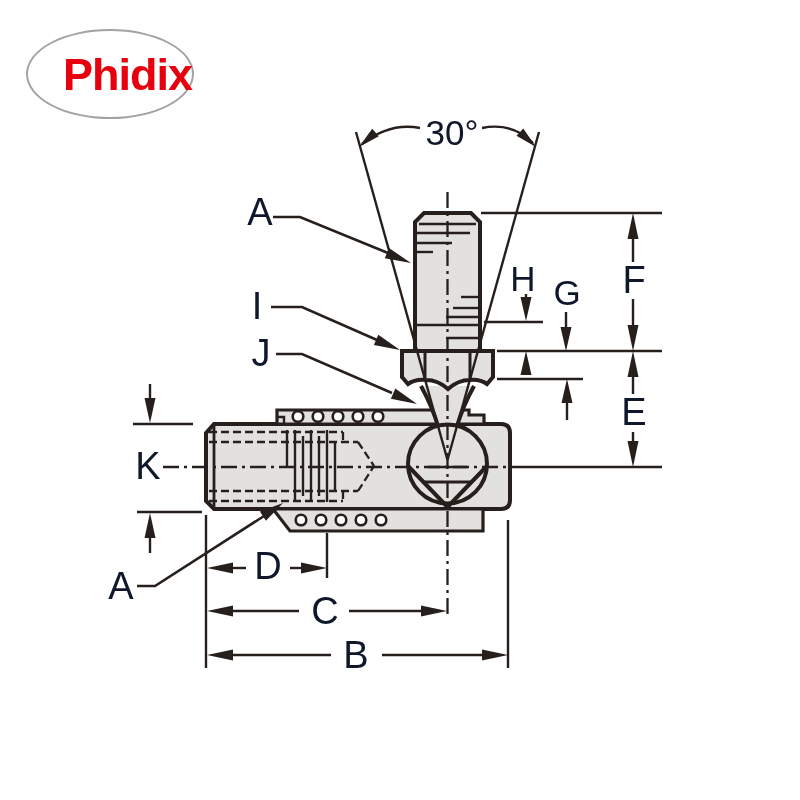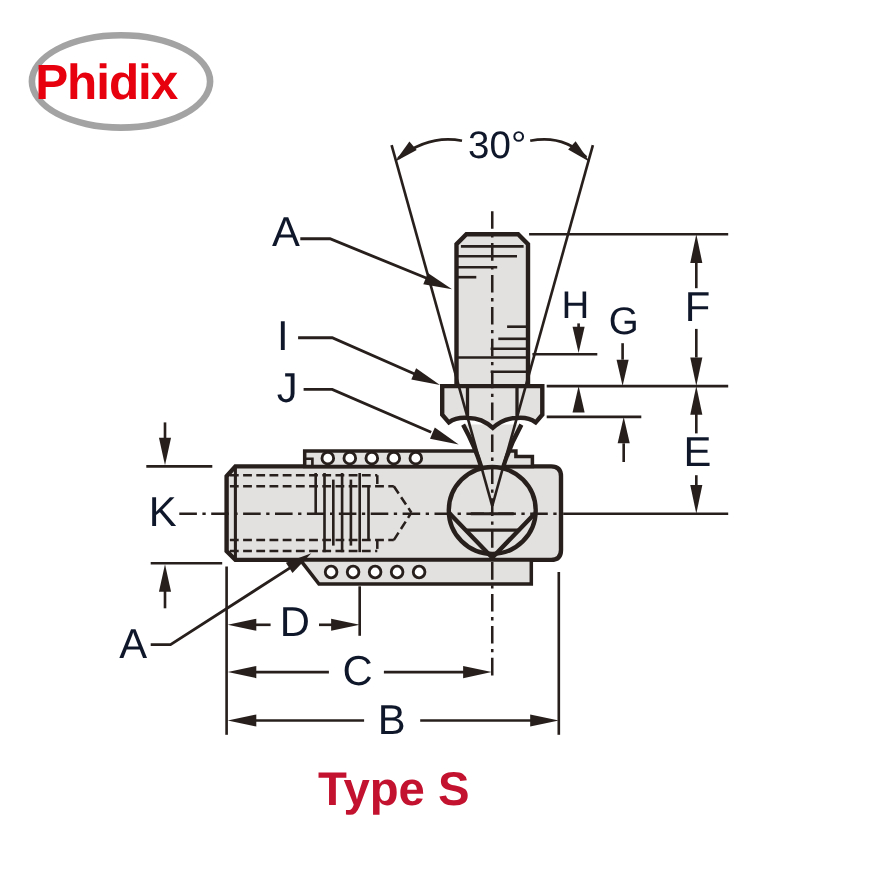--- a/index.html
+++ b/index.html
@@ -16,8 +16,8 @@
   .dim-label.small{font-size:35px;}
   #logo{
     position:absolute;left:26px;top:29px;width:168px;height:90px;
-    border:6px solid #a3a3a3;border-radius:50%;
-    display:flex;align-items:center;justify-content:flex-start;box-sizing:border-box;
+    border:2px solid #a3a3a3;border-radius:50%;
+    display:flex;align-items:center;justify-content:flex-end;box-sizing:border-box;
   }
   #logo-text{
     color:#e7000e;font-size:45px;font-weight:700;letter-spacing:-1px;line-height:1;

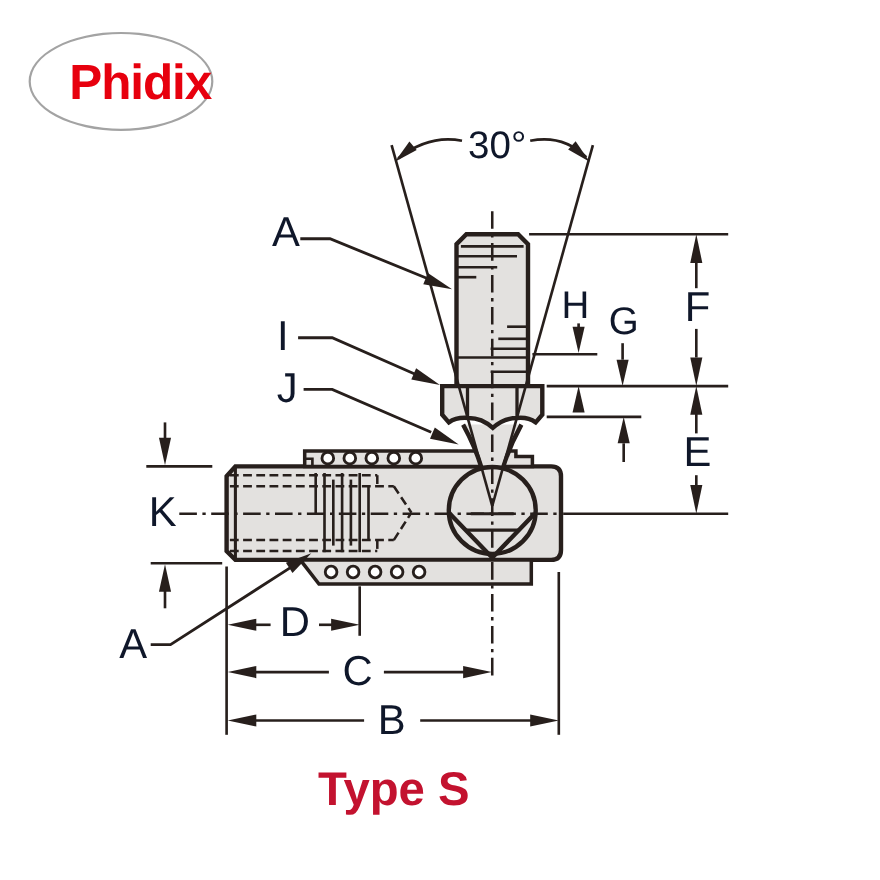--- a/index.html
+++ b/index.html
@@ -224,7 +224,6 @@
   <div id="logo">
     <span id="logo-text">Phidix</span>
   </div>
-  <div id="caption">Type S</div>
 
 </div>
 

